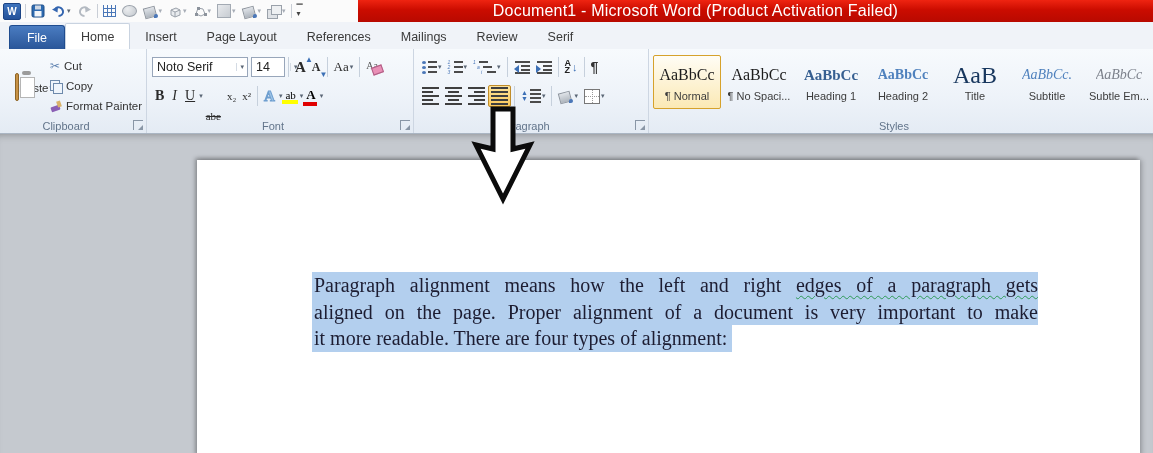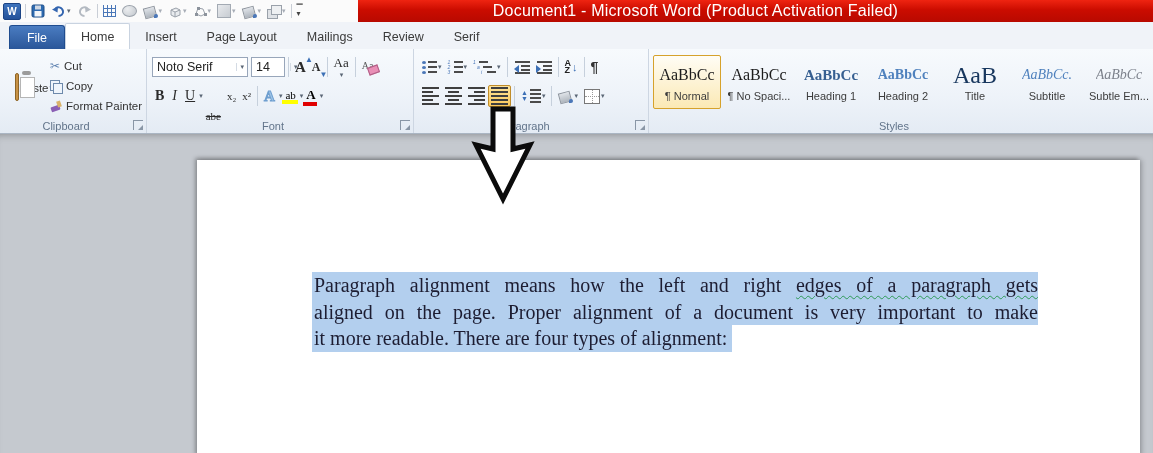--- a/index.html
+++ b/index.html
@@ -253,6 +253,7 @@
     <div class="tab active">Home</div>
     <div class="tab">Insert</div>
     <div class="tab">Page Layout</div>
+    <div class="tab">References</div>
     <div class="tab">Mailings</div>
     <div class="tab">Review</div>
     <div class="tab">Serif</div>

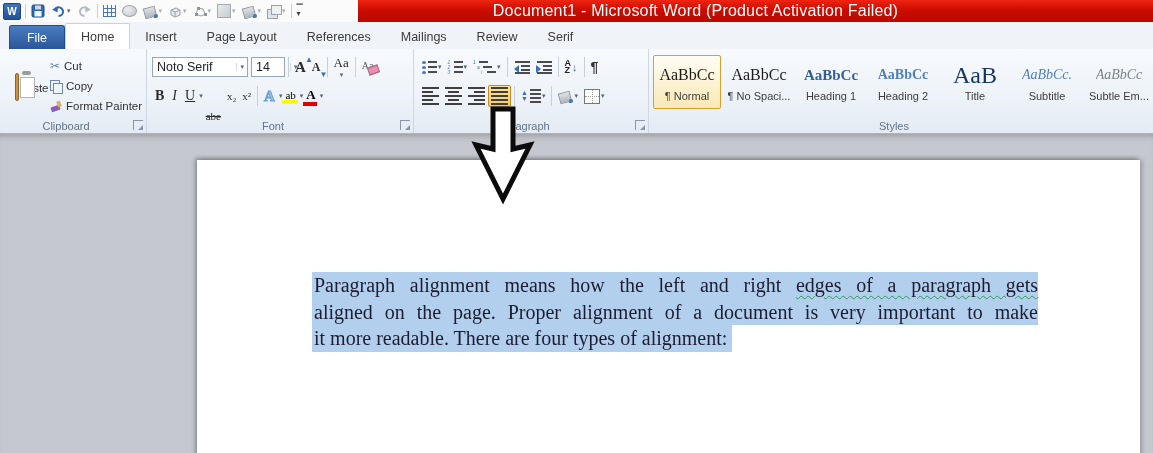--- a/index.html
+++ b/index.html
@@ -82,7 +82,7 @@
   .shrink{font-size:12px;font-weight:bold;position:relative;}
   .bluearr{color:#3b6fb5;font-size:8px;position:absolute;top:-3px;right:-5px;}
   .bluearr.dn{top:auto;bottom:-3px;}
-  .case{font-size:13px;flex-direction:column;}
+  .case{font-size:13px;}
   .clearic{width:16px;height:14px;position:relative;}
   .clearic:before{content:"Aa";position:absolute;left:0;top:0;font-size:10px;color:#555;font-family:"Liberation Serif",serif;}
   .clearic:after{content:"";position:absolute;right:-1px;bottom:0;width:9px;height:6px;background:#e98fb6;border:1px solid #b05f86;transform:rotate(-20deg);}

